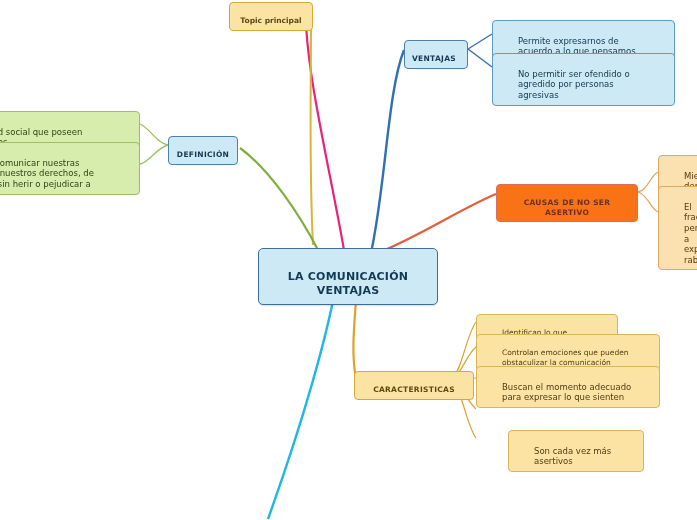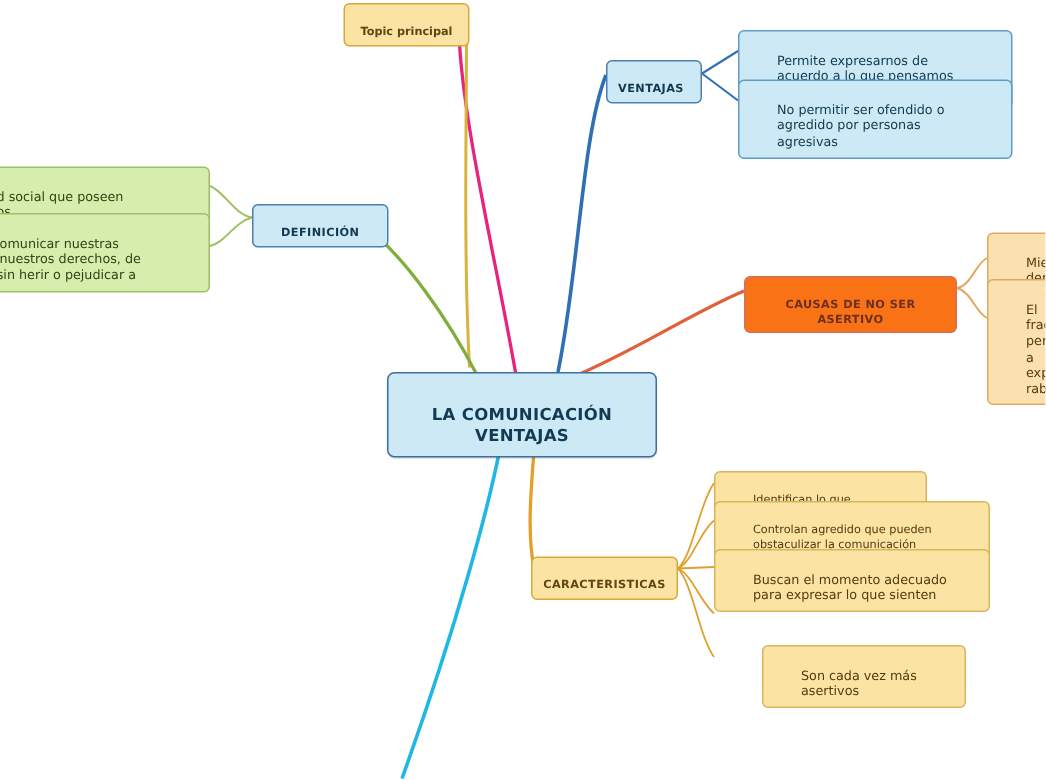--- a/index.html
+++ b/index.html
@@ -168,7 +168,7 @@
     <span>No permitir ser ofendido o agredido por personas agresivas</span>
   </div>
 
-  <div class="node branch-blue" style="left:168px; top:136px; width:91px; text-align:center;">
+  <div class="node branch-blue" style="left:168px; top:136px; width:70px; text-align:center;">
     <span>DEFINICIÓN</span>
   </div>
   <div class="node leaf-green" style="left:-62px; top:111px; width:202px;">

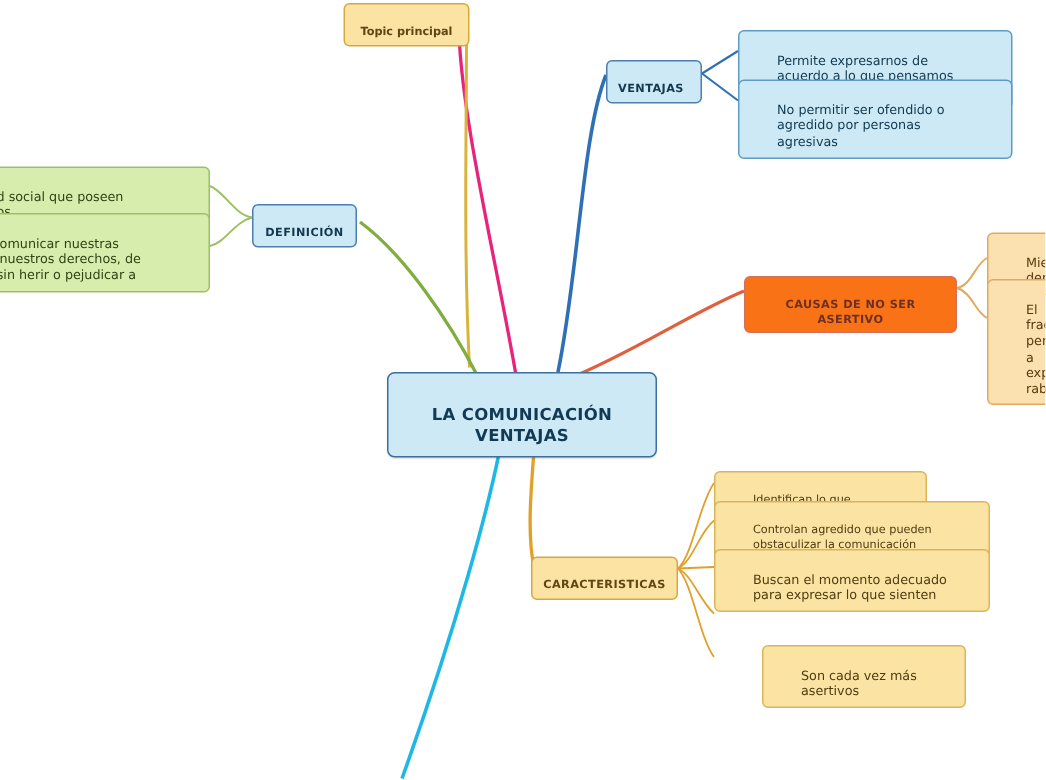--- a/index.html
+++ b/index.html
@@ -195,7 +195,7 @@
     <span>Identifican lo que piensan y sienten</span>
   </div>
   <div class="node leaf-yellow small-text" style="left:476px; top:334px; width:184px;">
-    <span>Controlan agredido que pueden obstaculizar la comunicación</span>
+    <span>Controlan emociones que pueden obstaculizar la comunicación</span>
   </div>
   <div class="node leaf-yellow" style="left:476px; top:366px; width:184px;">
     <span>Buscan el momento adecuado para expresar lo que sienten</span>

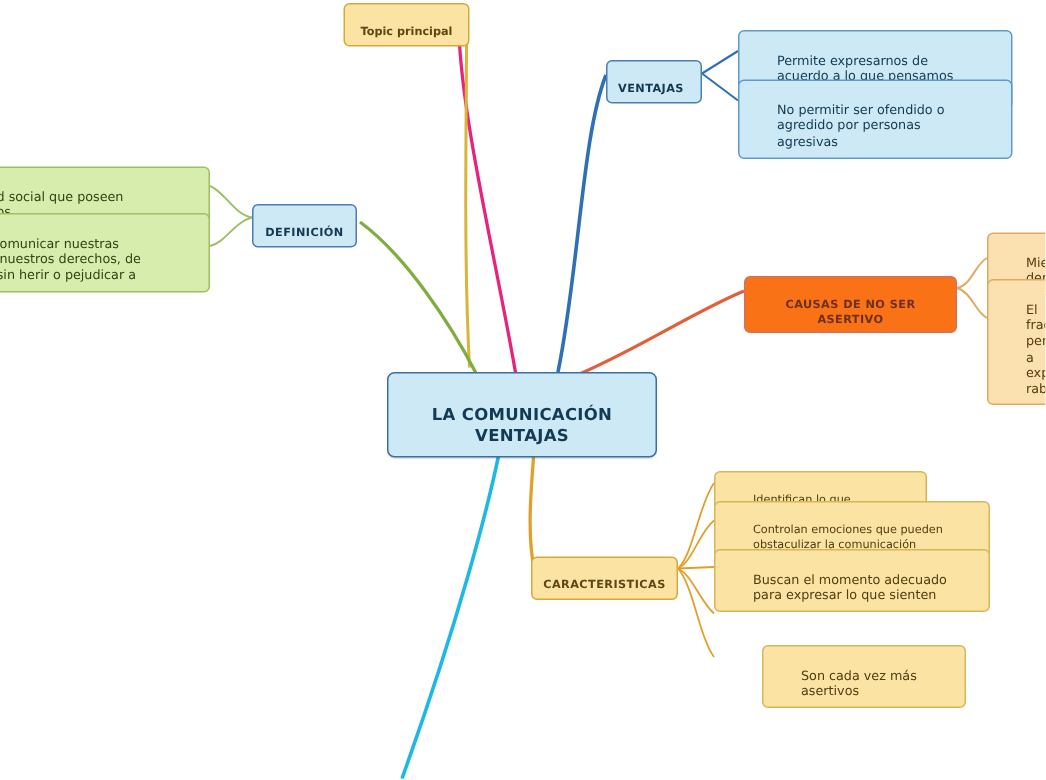--- a/index.html
+++ b/index.html
@@ -188,7 +188,7 @@
     <span>El fraca person a expr rabia</span>
   </div>
 
-  <div class="node branch-yellow" style="left:354px; top:371px; width:98px; text-align:center;">
+  <div class="node branch-yellow" style="left:354px; top:371px; width:120px; text-align:center;">
     <span>CARACTERISTICAS</span>
   </div>
   <div class="node leaf-yellow small-text" style="left:476px; top:314px; width:142px;">

